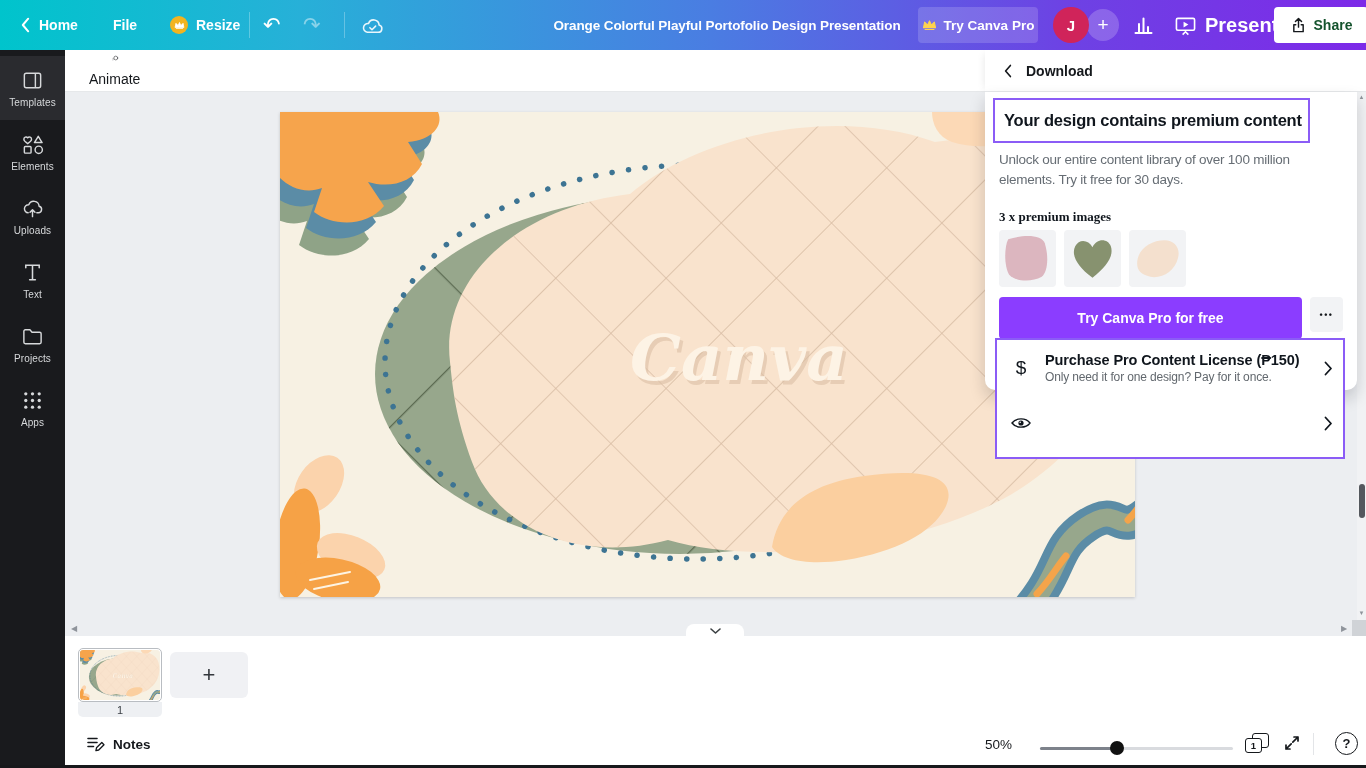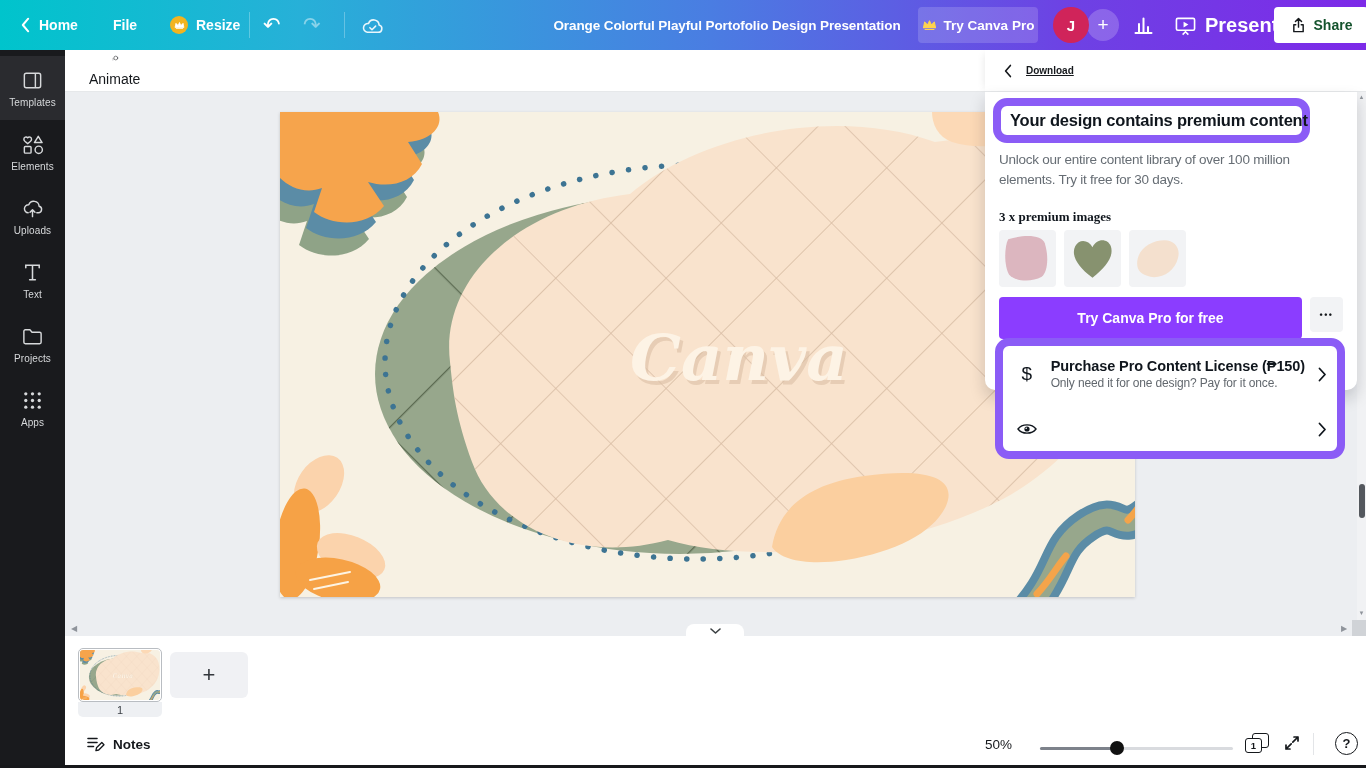--- a/index.html
+++ b/index.html
@@ -108,7 +108,7 @@
   #dl-header { position:absolute; left:985px; top:50px; width:381px; height:42px; background:#fff;
     border-bottom:1px solid #e6e8ea; display:flex; align-items:center; gap:13px; padding-left:18px;
     z-index:6; box-shadow:-4px 0 8px -4px rgba(0,0,0,.10); }
-  #dl-header .dl-title { font-size:10px; font-weight:700; color:#15181c;text-decoration:underline; }
+  #dl-header .dl-title { font-size:14px; font-weight:700; color:#15181c; }
   #dl-body { position:absolute; left:985px; top:92px; width:372px; height:298px; background:#fff;
     border-radius:0 0 10px 10px; z-index:6; box-shadow:0 8px 16px rgba(15,18,25,.18); }
   .redbox { border:8px solid #8b5cf6; border-radius:14px; }

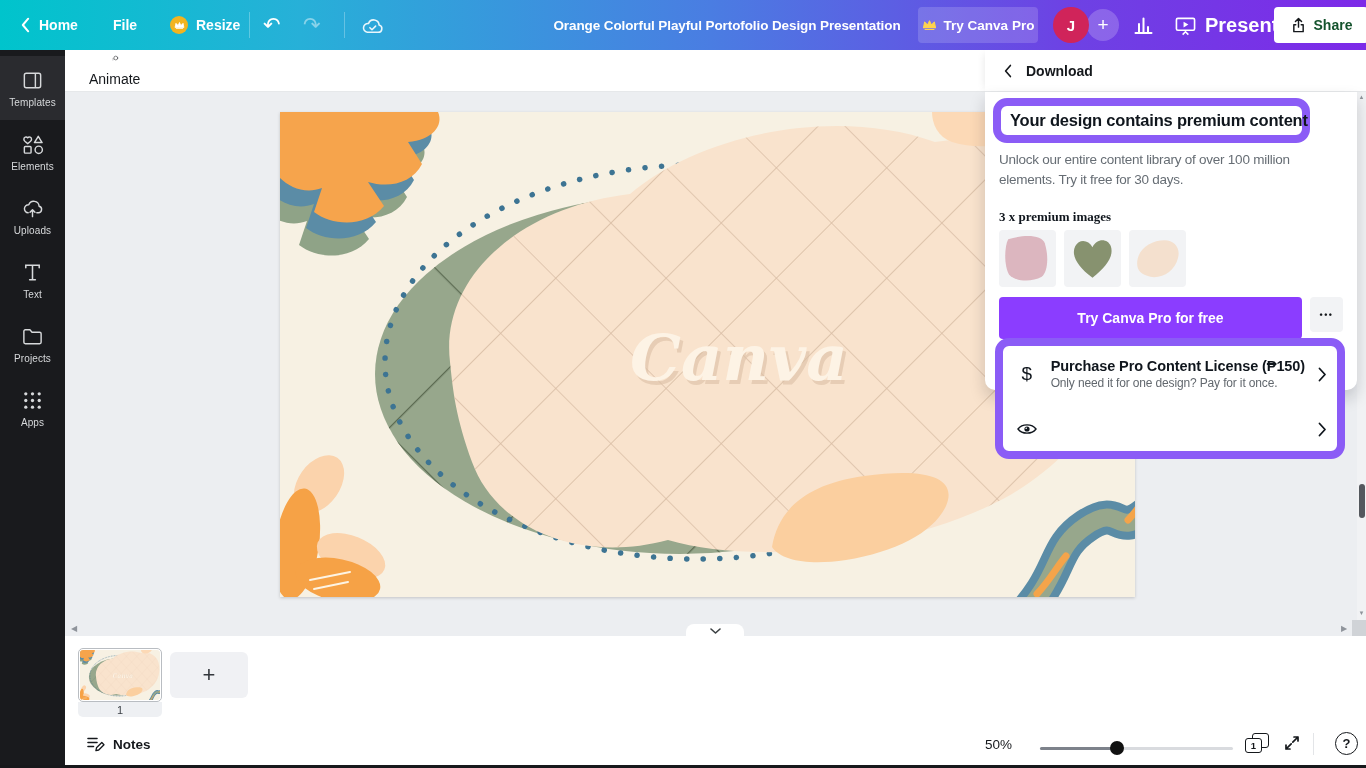--- a/index.html
+++ b/index.html
@@ -111,7 +111,7 @@
   #dl-header .dl-title { font-size:14px; font-weight:700; color:#15181c; }
   #dl-body { position:absolute; left:985px; top:92px; width:372px; height:298px; background:#fff;
     border-radius:0 0 10px 10px; z-index:6; box-shadow:0 8px 16px rgba(15,18,25,.18); }
-  .redbox { border:8px solid #8b5cf6; border-radius:14px; }
+  .redbox { border:2px solid #8b5cf6; border-radius:0; }
   #redbox1 { position:absolute; left:8px; top:6px; width:317px; height:45px; display:flex;
     align-items:center; padding-left:9px; background:#fff; }
   #redbox1 h2 { font-size:16.5px; font-weight:700; color:#10161d; letter-spacing:-.2px; white-space:nowrap; }

